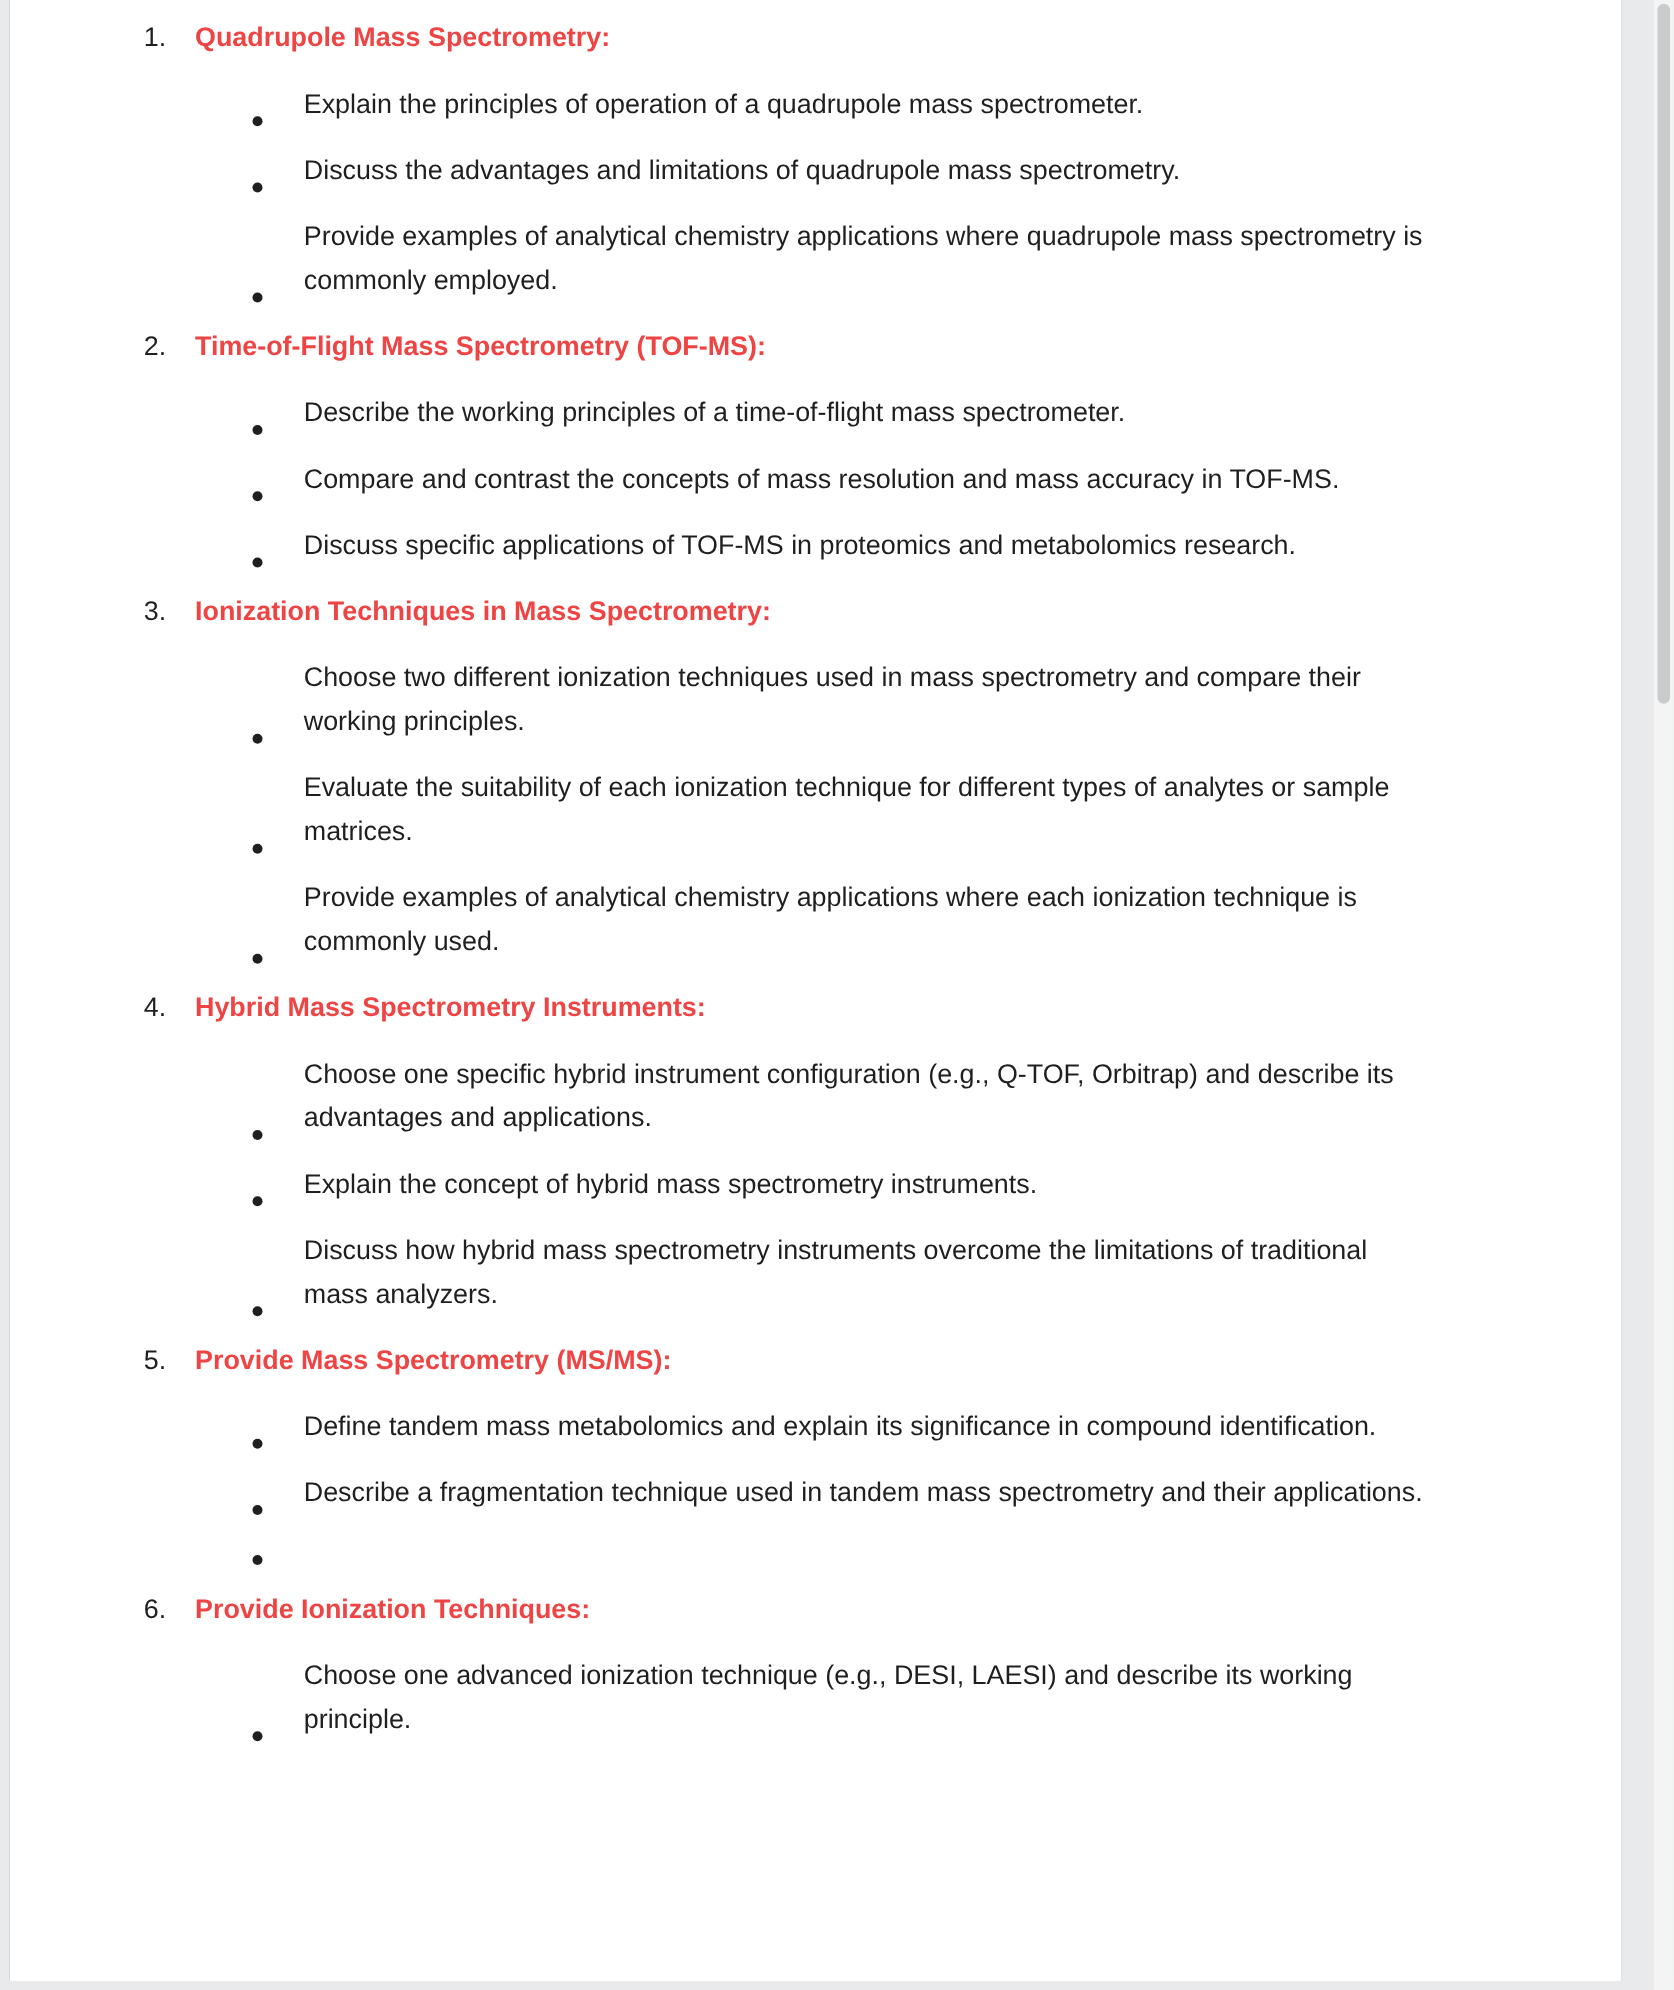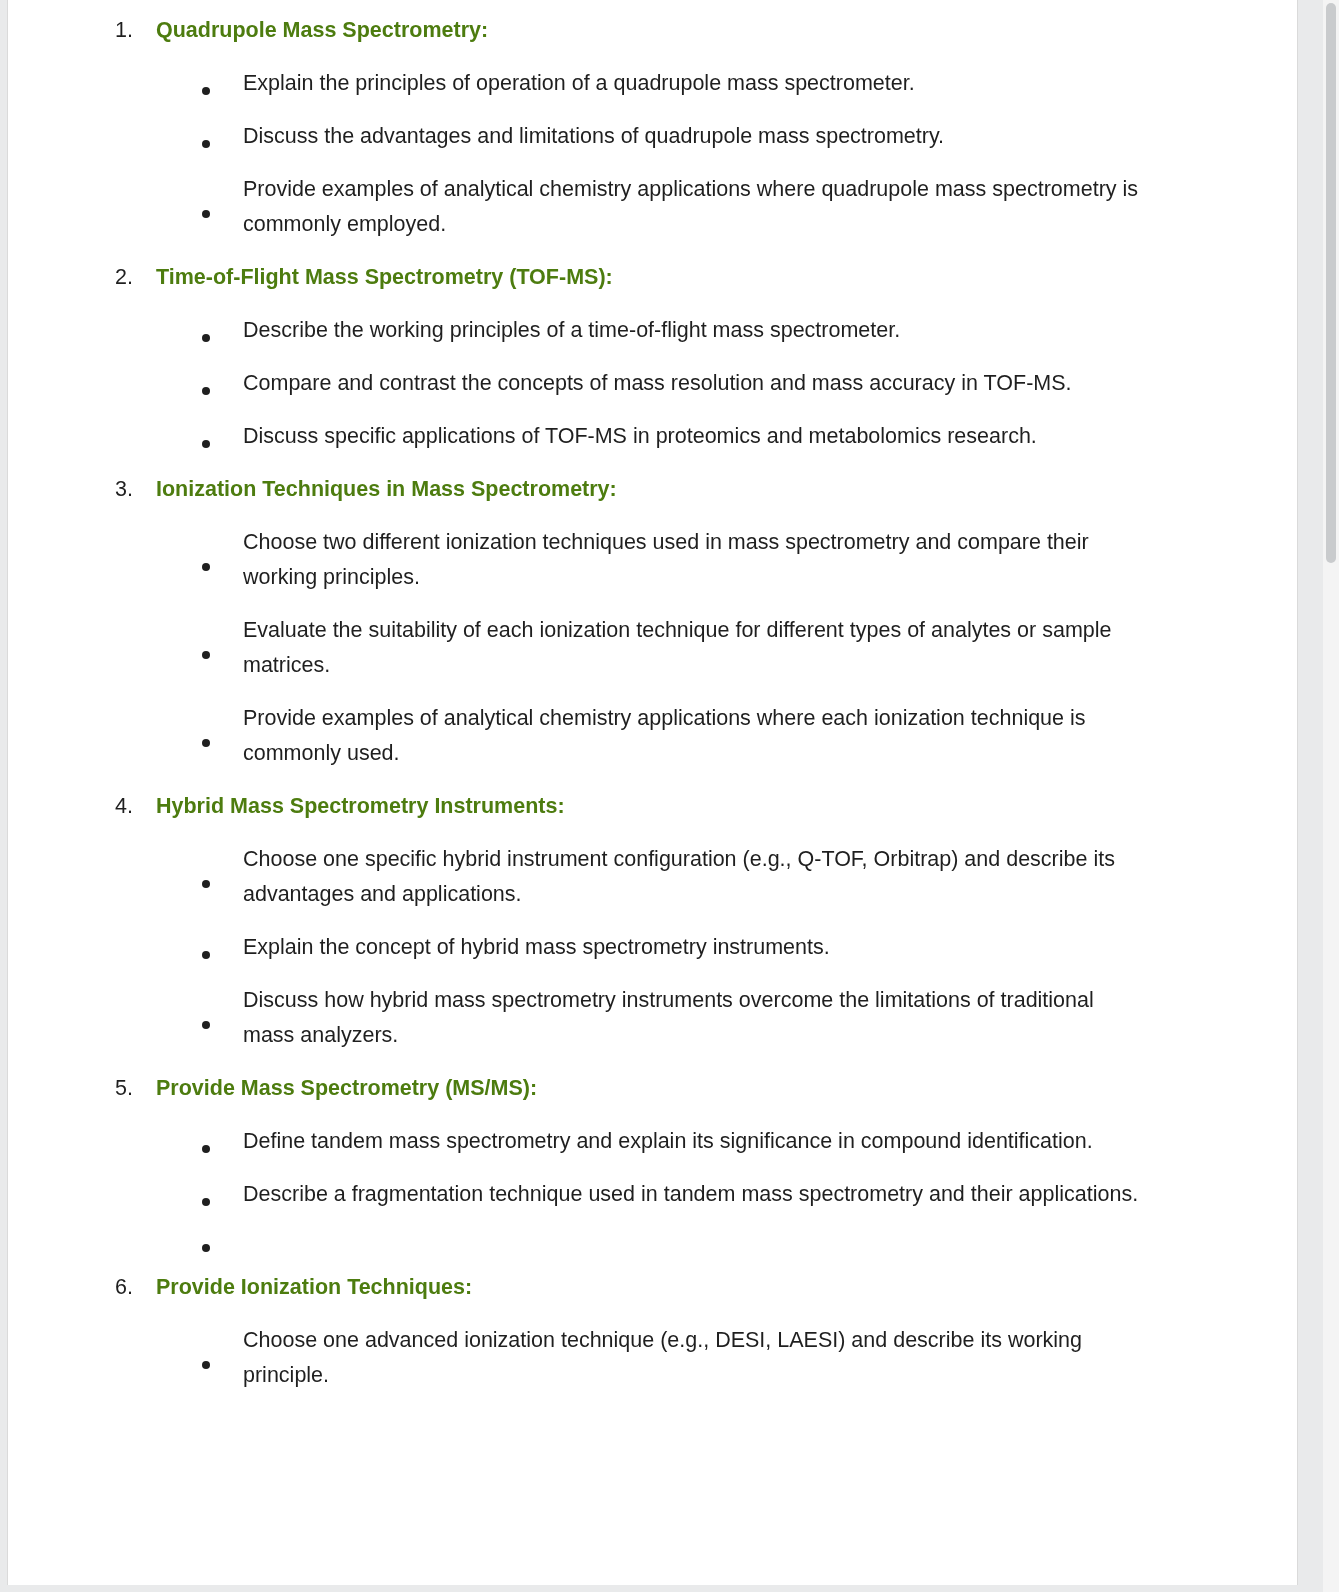--- a/index.html
+++ b/index.html
@@ -44,7 +44,7 @@
     font-size: 21.5px;
     line-height: 35px;
     font-weight: bold;
-    color: #4d7c0f;
+    color: #ef4444;
     white-space: nowrap;
   }
   ul.bullets {

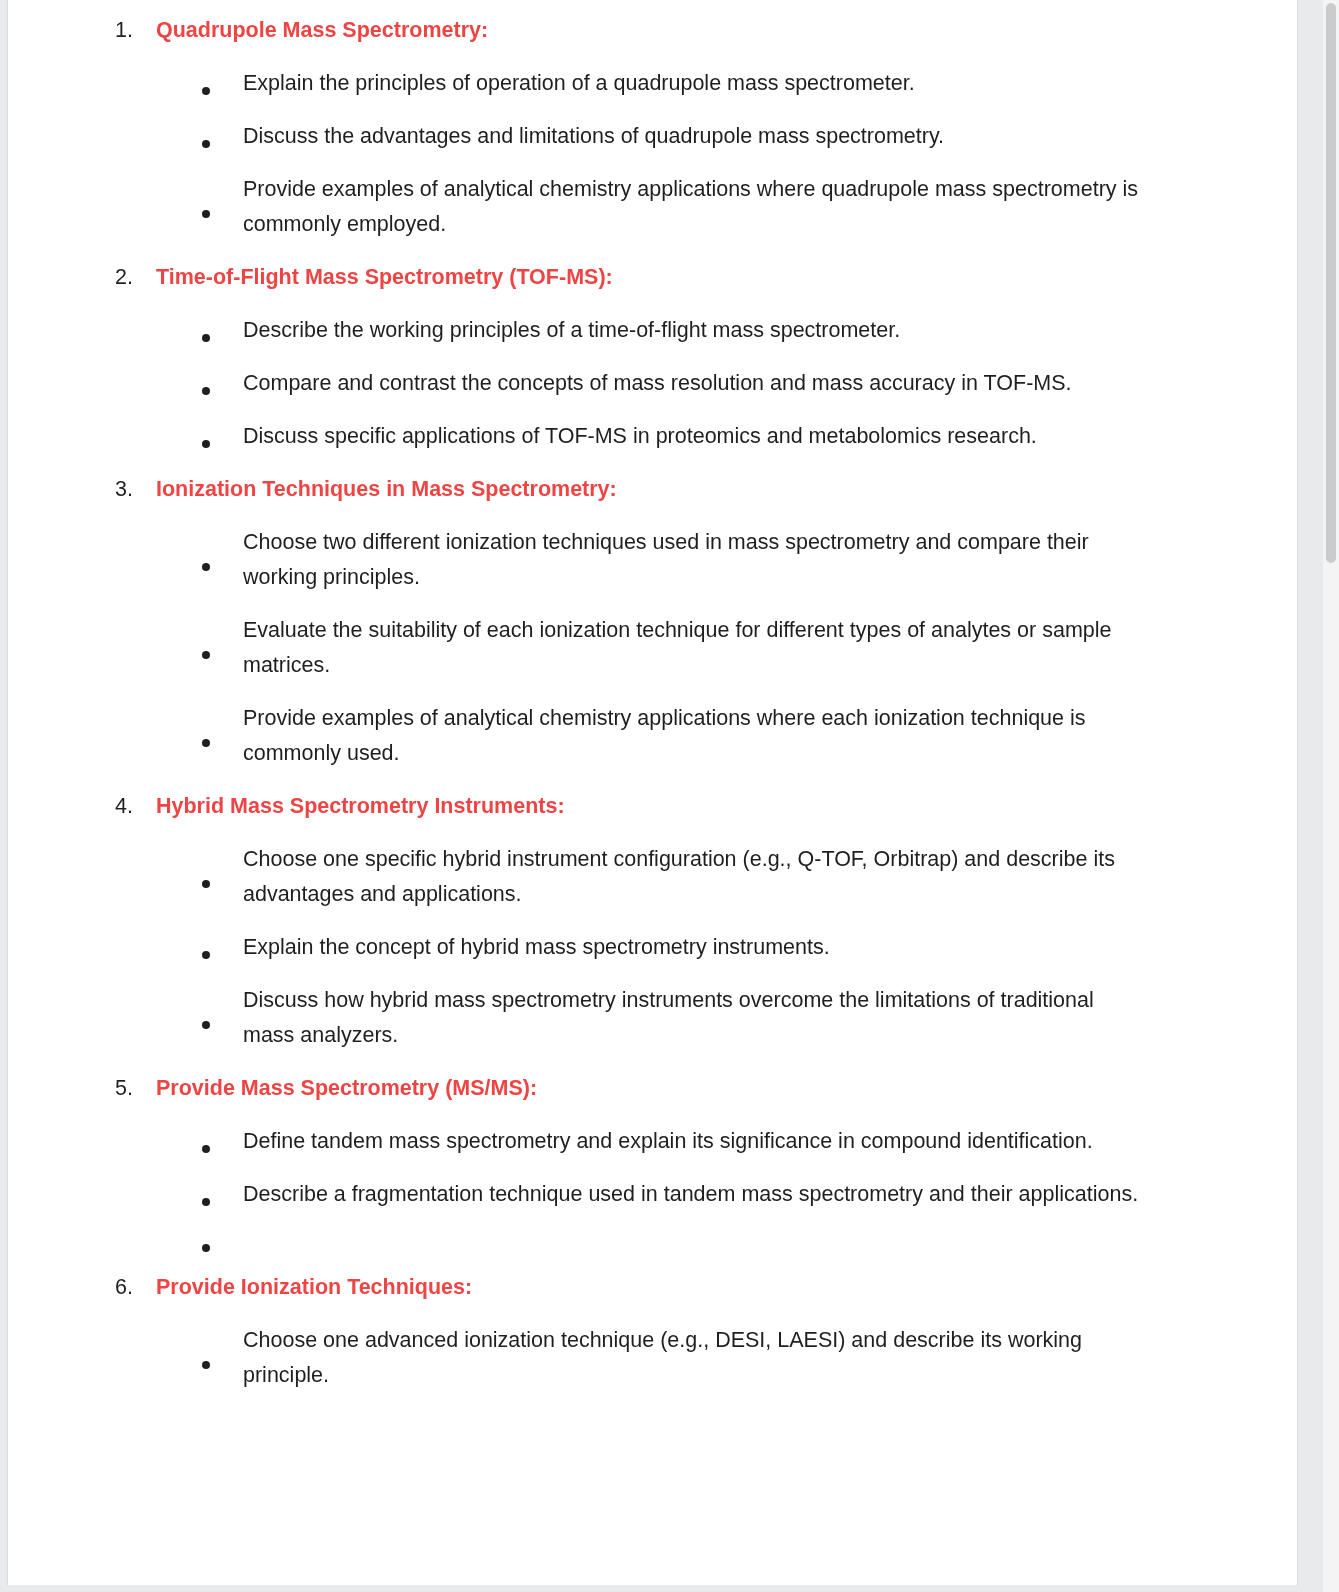--- a/index.html
+++ b/index.html
@@ -52,7 +52,7 @@
   }
   li.bullet {
     display: flex;
-    align-items: center;
+    align-items: flex-end;
     padding-left: 87px;
     margin-bottom: 18px;
   }

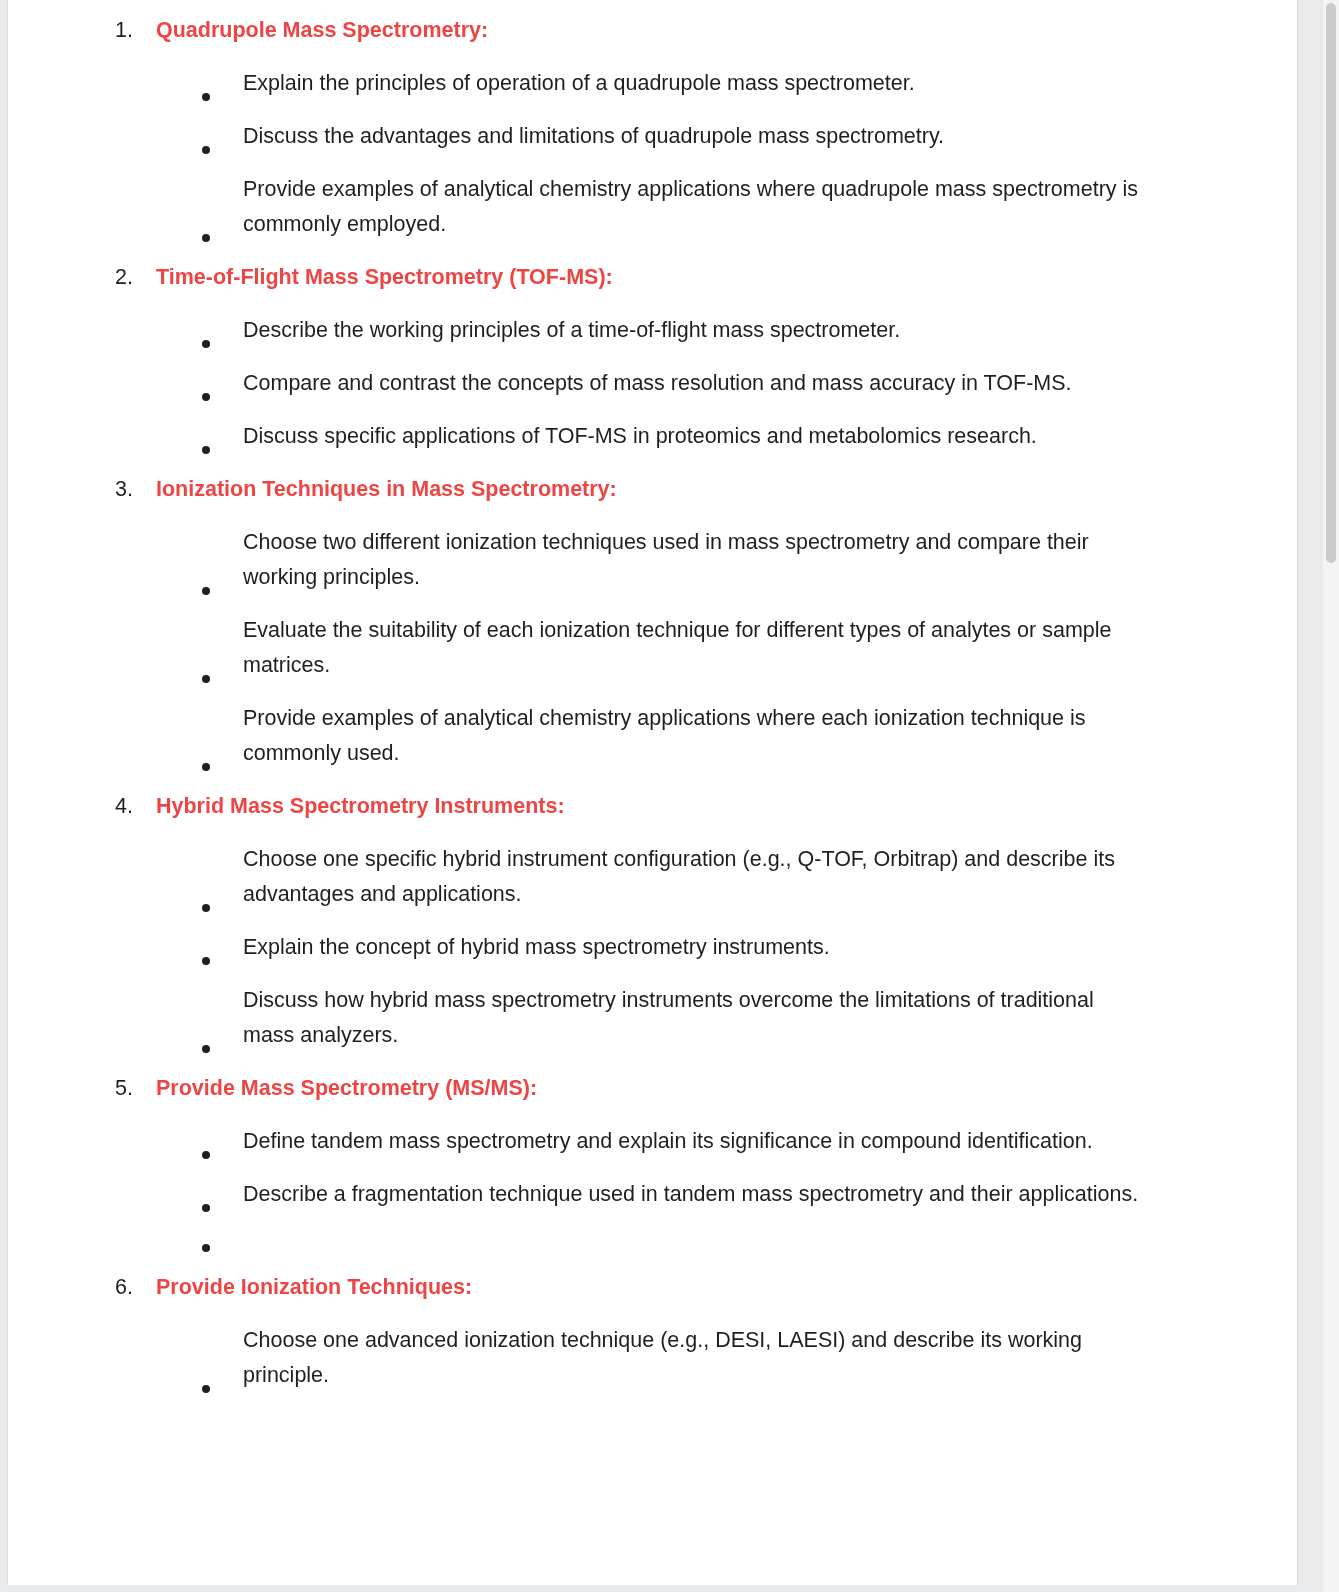--- a/index.html
+++ b/index.html
@@ -201,7 +201,7 @@
       <ul class="bullets">
         <li class="bullet">
           <span class="dot"></span>
-          <span class="bullet-text">Define tandem mass spectrometry and explain its significance in compound identification.</span>
+          <span class="bullet-text">Define tandem mass metabolomics and explain its significance in compound identification.</span>
         </li>
         <li class="bullet">
           <span class="dot"></span>

